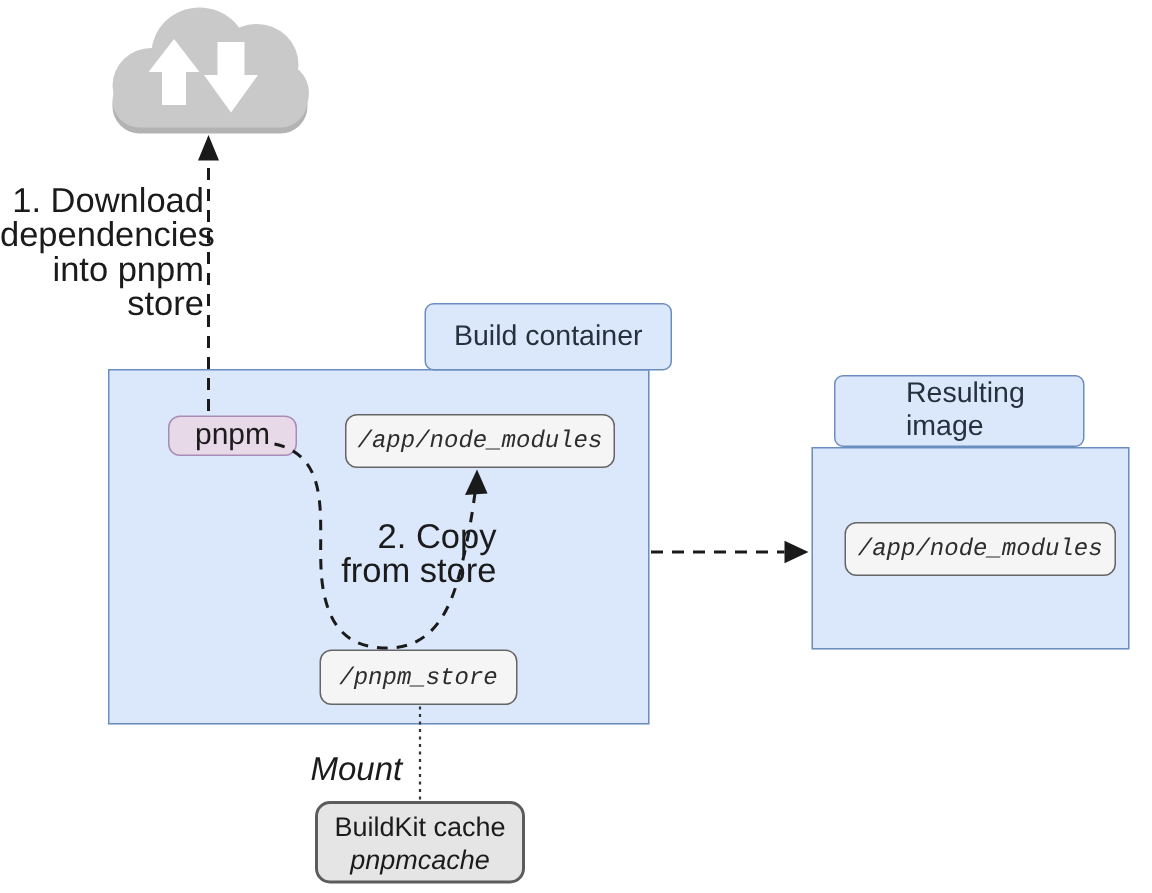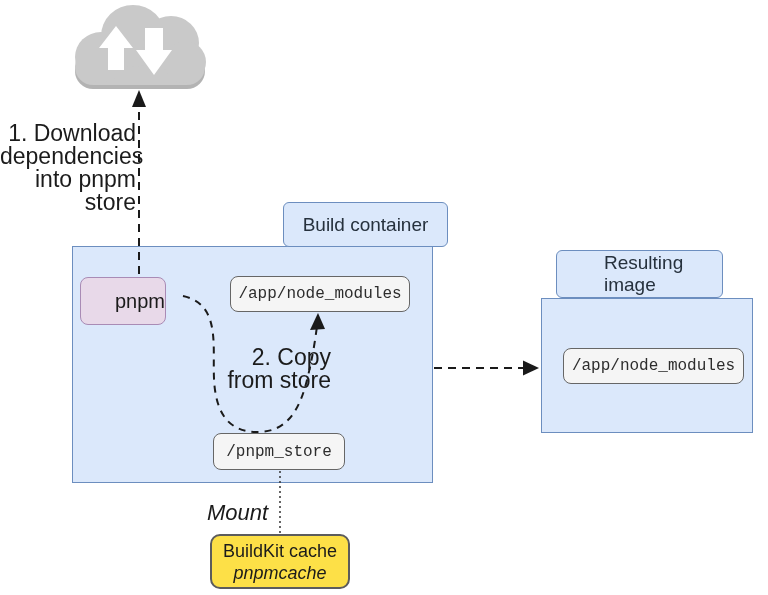--- a/index.html
+++ b/index.html
@@ -75,7 +75,7 @@
     <span>Build container</span>
   </div>
 
-  <div class="abs node node-pnpm" style="left:80px;top:277px;width:86px;height:48px;justify-content:flex-end;">
+  <div class="abs node node-pnpm" style="left:112px;top:277px;width:86px;height:27px;">
     <span>pnpm</span>
   </div>
   <div class="abs node node-mono" style="left:230px;top:276px;width:180px;height:36px;">

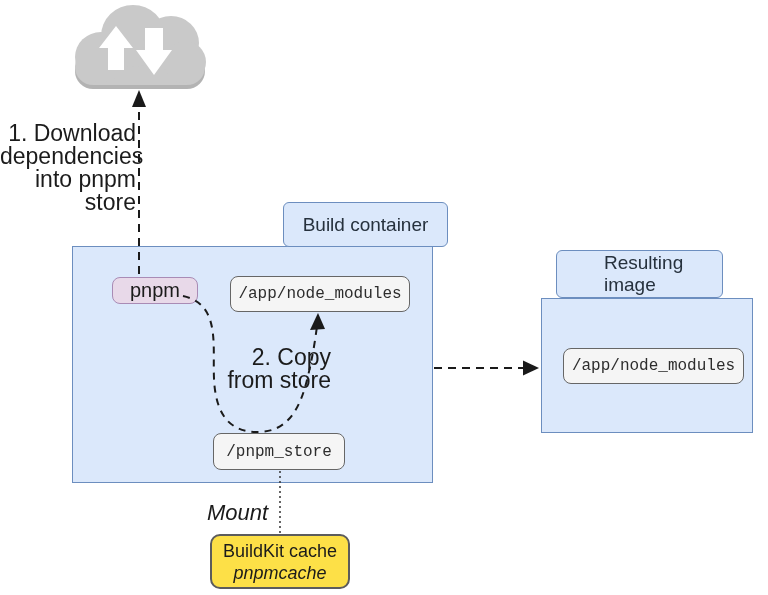--- a/index.html
+++ b/index.html
@@ -29,7 +29,7 @@
   .node-mono{
     background:#f5f5f5;border:1.5px solid #666666;
     font-family:"Liberation Mono","DejaVu Sans Mono",monospace;
-    font-size:16px;color:#2d2d2d;white-space:nowrap;
+    font-style:italic;font-size:16px;color:#2d2d2d;white-space:nowrap;
   }
   .cache-box{
     background:#fde047;border:2px solid #5c5c5c;border-radius:10px;

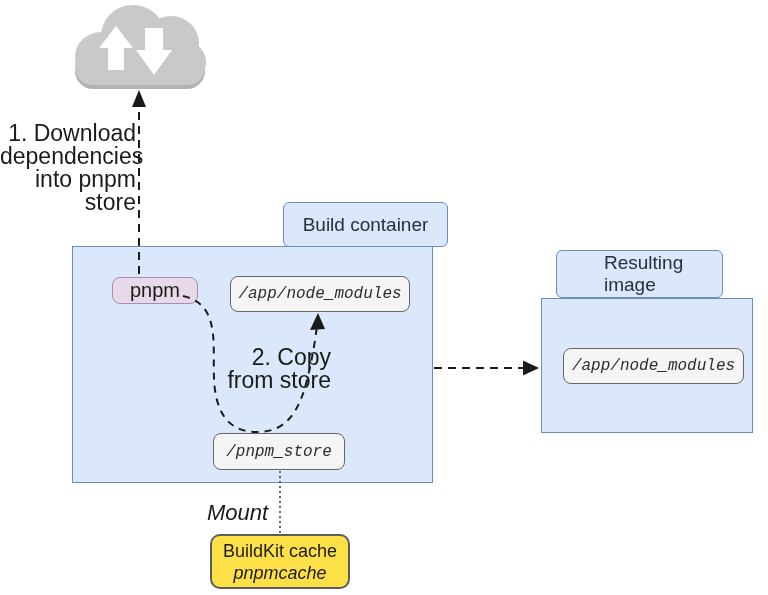--- a/index.html
+++ b/index.html
@@ -32,7 +32,7 @@
     font-style:italic;font-size:16px;color:#2d2d2d;white-space:nowrap;
   }
   .cache-box{
-    background:#fde047;border:2px solid #5c5c5c;border-radius:10px;
+    background:#e5e5e5;border:2px solid #5c5c5c;border-radius:10px;
     display:flex;flex-direction:column;align-items:center;justify-content:center;
     font-size:18px;line-height:22px;color:#1b1b1b;z-index:2;
   }

